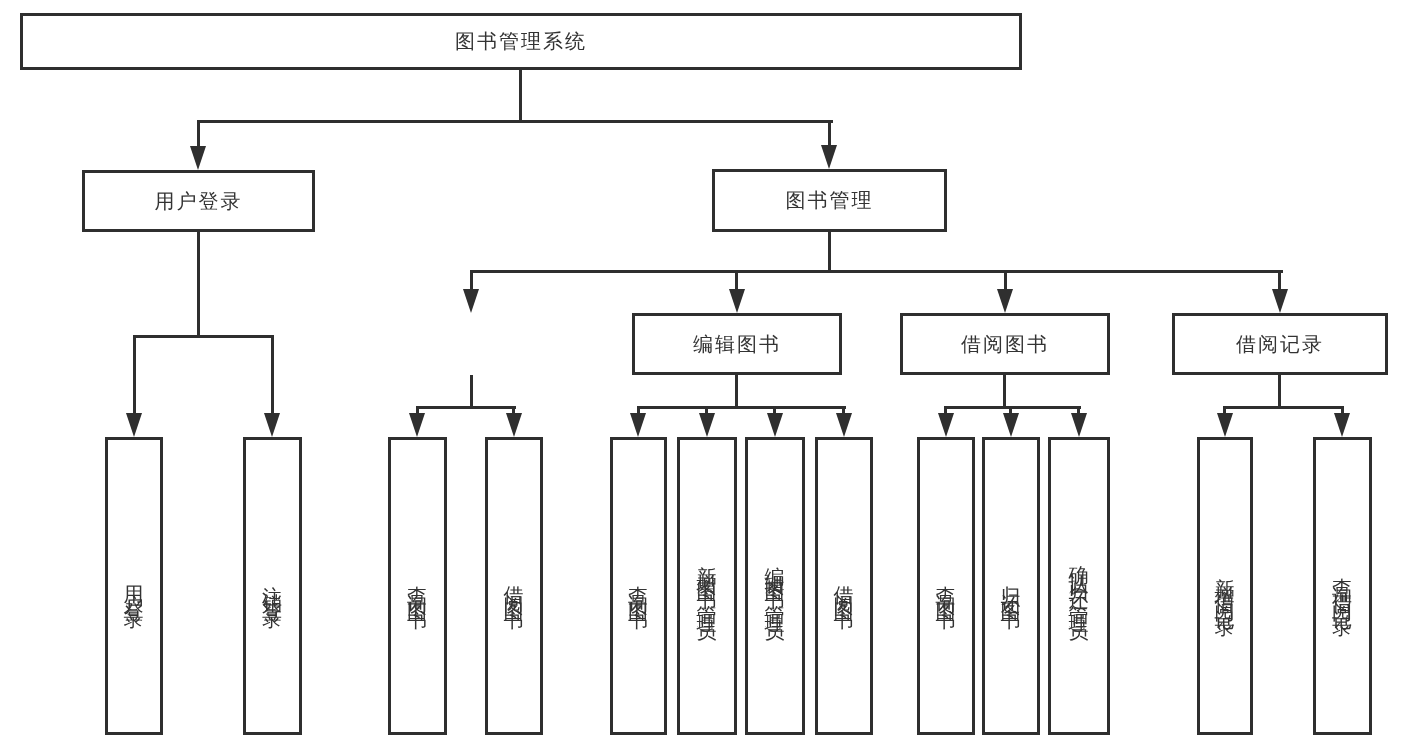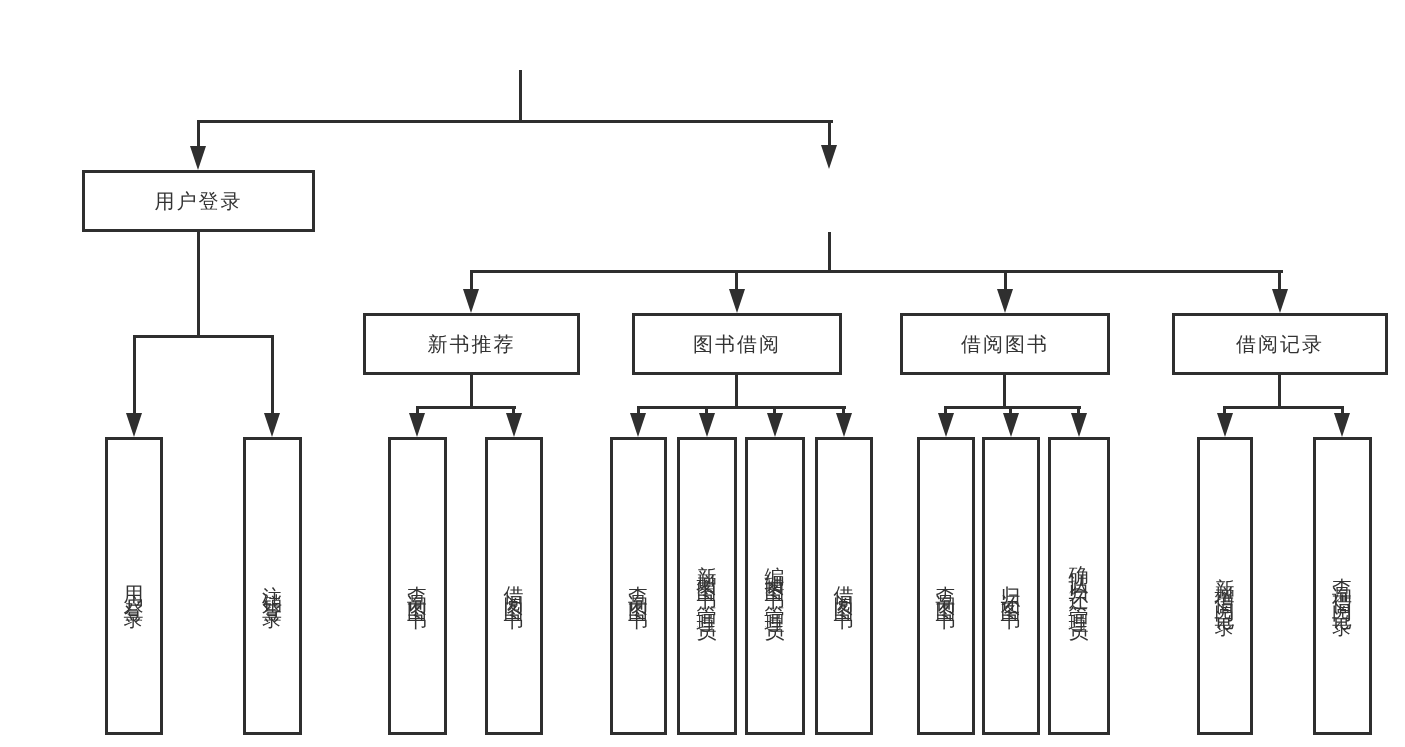--- a/index.html
+++ b/index.html
@@ -36,6 +36,9 @@
 
 <div id="canvas">
 
+  <div class="box" style="left:20px; top:13px; width:1002px; height:57px;">
+    <span>图书管理系统</span>
+  </div>
 
   <div class="line vline" style="left:519px; top:70px;  height:50px;"></div>
   <div class="line hline" style="left:197px; top:120px; width:636px;"></div>

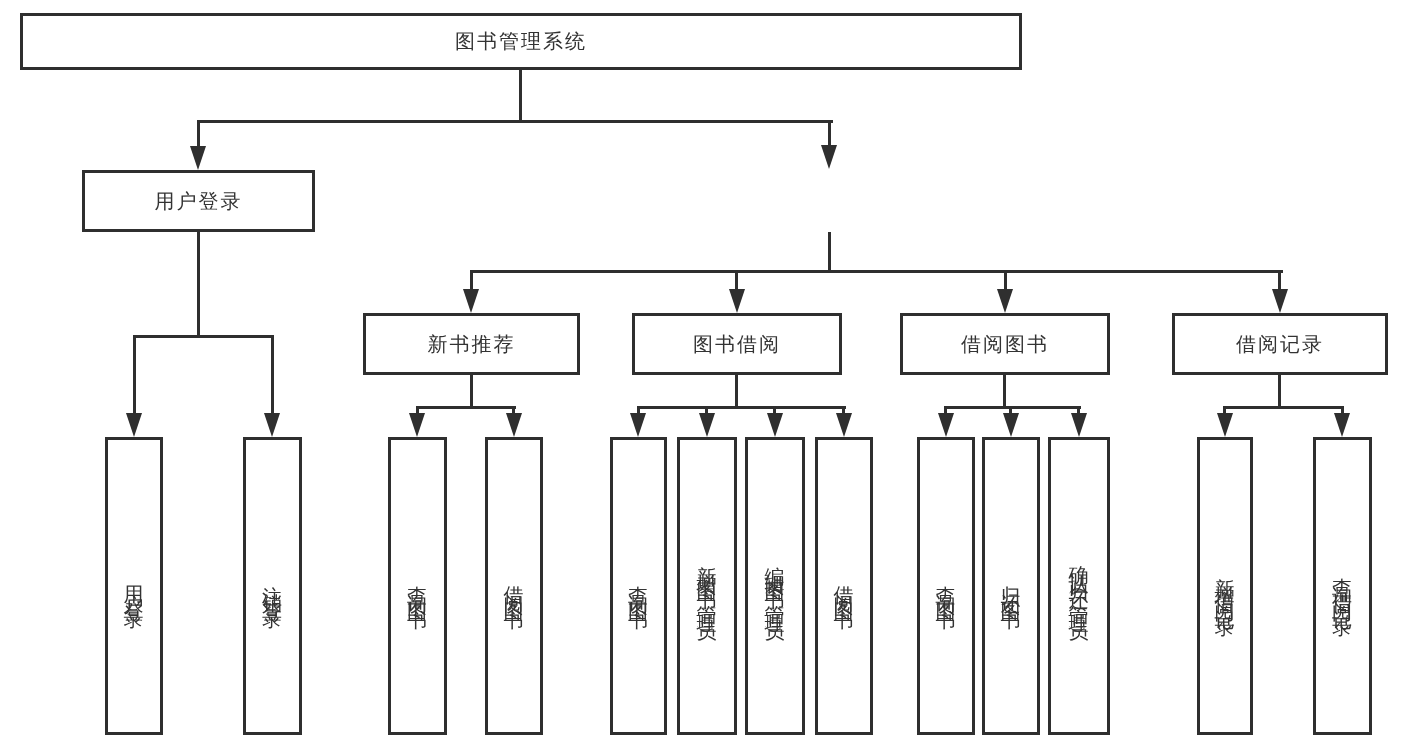--- a/index.html
+++ b/index.html
@@ -49,6 +49,9 @@
 
   <div class="box" style="left:82px; top:170px; width:233px; height:62px;">
     <span>用户登录</span>
+  </div>
+  <div class="box" style="left:712px; top:169px; width:235px; height:63px;">
+    <span>图书管理</span>
   </div>
 
   <div class="line vline" style="left:197px; top:232px; height:103px;"></div>

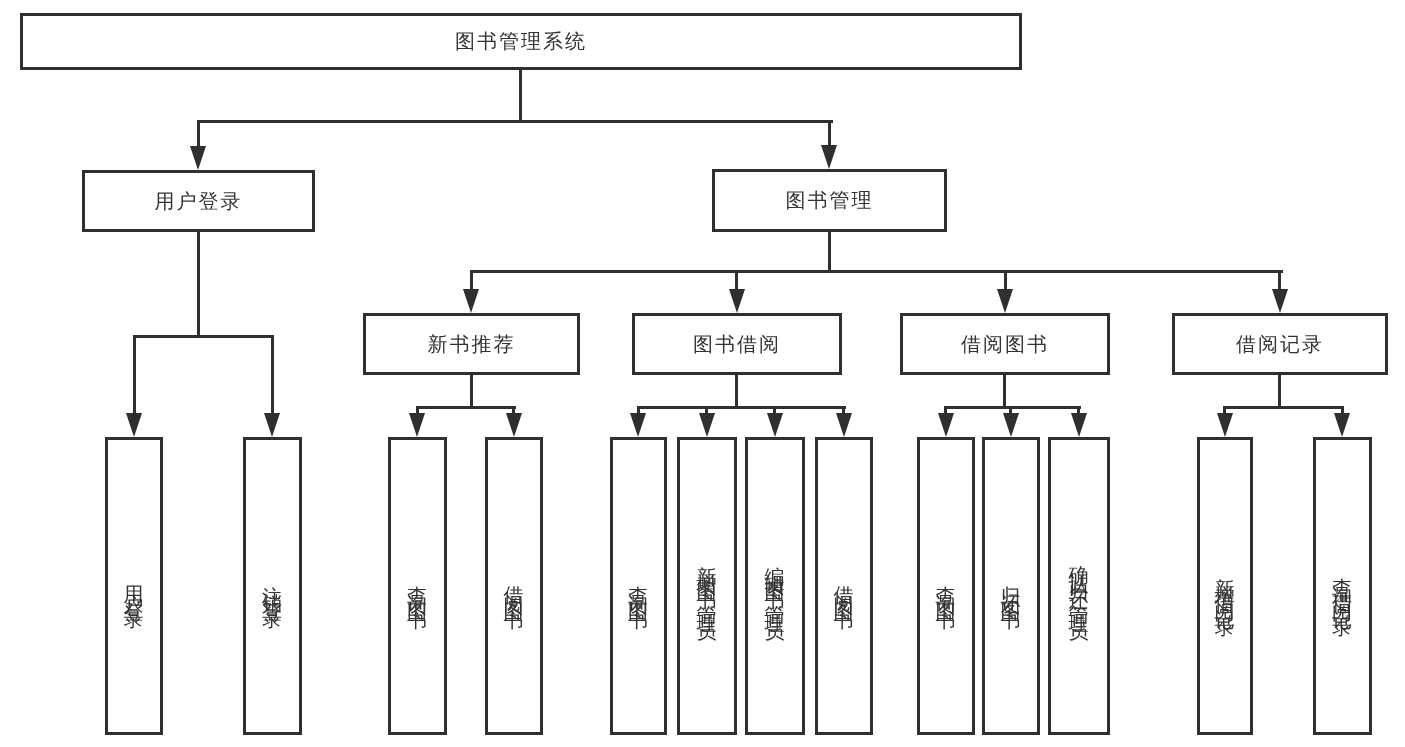--- a/index.html
+++ b/index.html
@@ -72,9 +72,6 @@
   <div class="line vline" style="left:1278px; top:270px; height:22px;"></div>
   <div class="arrow" style="left:1272px; top:289px;"></div>
 
-  <div class="box" style="left:363px; top:313px; width:217px; height:62px;">
-    <span>新书推荐</span>
-  </div>
   <div class="box" style="left:632px; top:313px; width:210px; height:62px;">
     <span>图书借阅</span>
   </div>

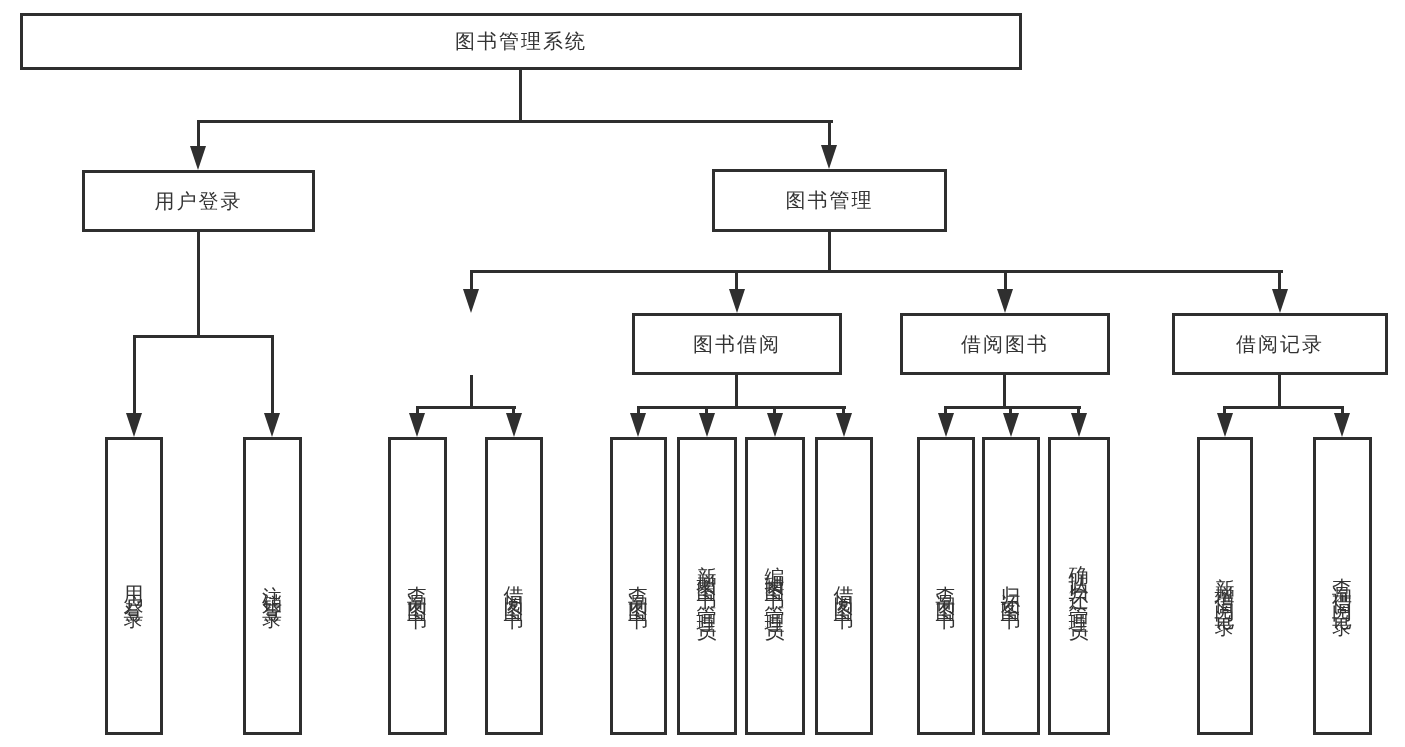--- a/index.html
+++ b/index.html
@@ -73,7 +73,7 @@
   <div class="arrow" style="left:1272px; top:289px;"></div>
 
   <div class="box" style="left:632px; top:313px; width:210px; height:62px;">
-    <span>图书借阅</span>
+    <span>编辑图书</span>
   </div>
   <div class="box" style="left:900px; top:313px; width:210px; height:62px;">
     <span>借阅图书</span>

